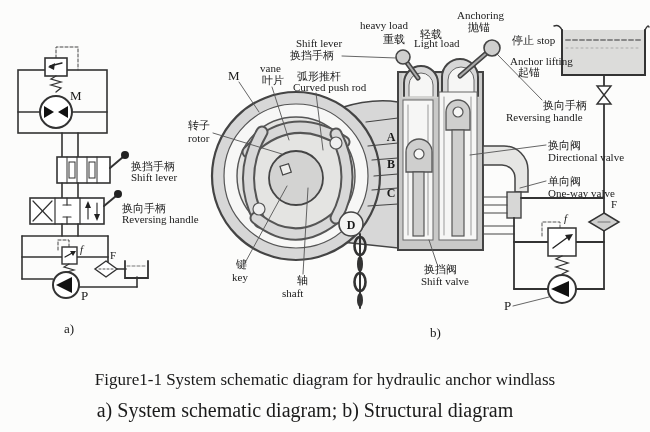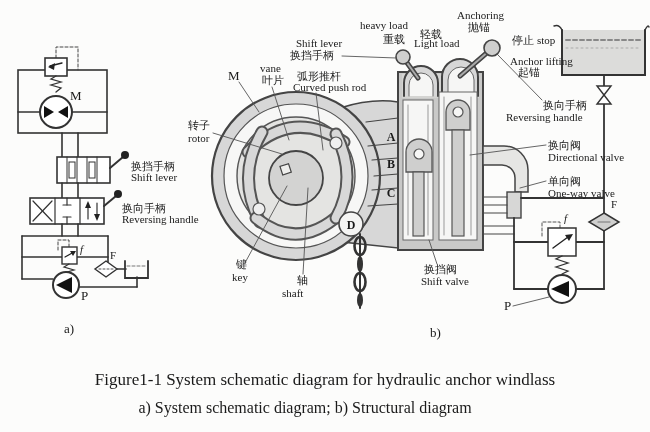--- a/index.html
+++ b/index.html
@@ -10,7 +10,7 @@
   .big{font-size:13px;}
   .bold{font-weight:bold;font-size:12px;}
   .cap1{position:absolute;top:370px;left:0;width:650px;text-align:center;font-size:17px;}
-  .cap2{position:absolute;top:399px;left:0;width:610px;text-align:center;font-size:16px;}
+  .cap2{position:absolute;top:399px;left:0;width:610px;text-align:center;font-size:20px;}
 </style>
 </head>
 <body>

